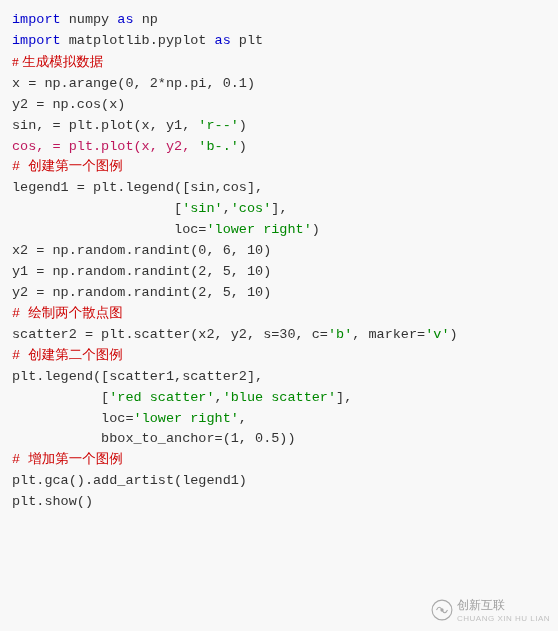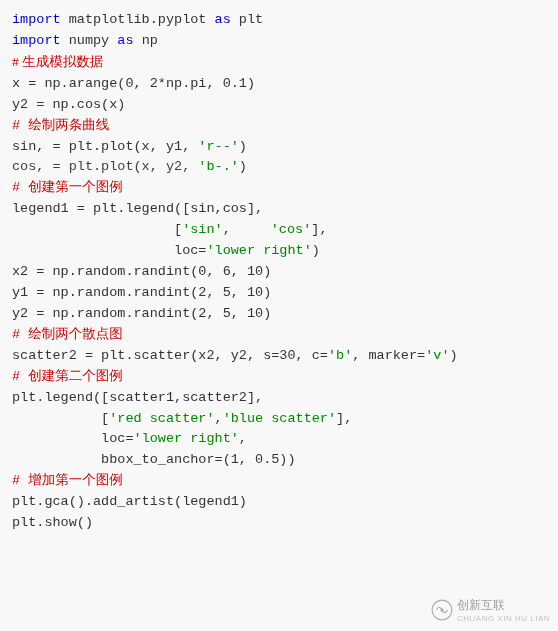--- a/index.html
+++ b/index.html
@@ -43,8 +43,8 @@
 
 <div class="code-container">
   <div id="code-block">
+      <span class="code-line"><span style="color: rgb(0, 0, 204);">import</span><span style="color: rgb(51, 51, 51);"> numpy </span><span style="color: rgb(0, 0, 204);">as</span><span style="color: rgb(51, 51, 51);"> np</span></span>
       <span class="code-line"><span style="color: rgb(0, 0, 204);">import</span><span style="color: rgb(51, 51, 51);"> matplotlib.pyplot </span><span style="color: rgb(0, 0, 204);">as</span><span style="color: rgb(51, 51, 51);"> plt</span></span>
-      <span class="code-line"><span style="color: rgb(0, 0, 204);">import</span><span style="color: rgb(51, 51, 51);"> numpy </span><span style="color: rgb(0, 0, 204);">as</span><span style="color: rgb(51, 51, 51);"> np</span></span>
       <span class="code-line"><span style="color: rgb(51, 51, 51);"></span></span>
       <span class="code-line"><span style="color: rgb(204, 0, 0); font-family: Liberation Serif, serif;"># 生成模拟数据</span></span>
       <span class="code-line"><span style="color: rgb(51, 51, 51);">x = np.arange(0, 2*np.pi, 0.1)</span></span>

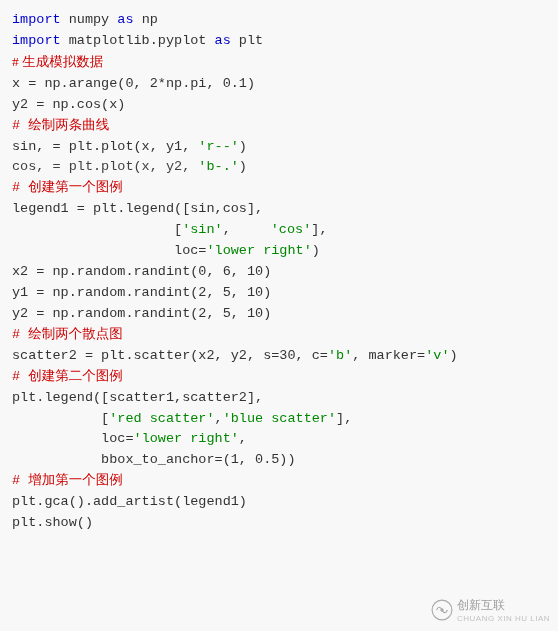--- a/index.html
+++ b/index.html
@@ -50,7 +50,6 @@
       <span class="code-line"><span style="color: rgb(51, 51, 51);">x = np.arange(0, 2*np.pi, 0.1)</span></span>
       <span class="code-line"><span style="color: rgb(51, 51, 51); text-align: center;">y2 = np.cos(x)</span></span>
       <span class="code-line"><span style="color: rgb(51, 51, 51);"></span></span>
-      <span class="code-line"><span style="color: rgb(204, 0, 0);"># 绘制两条曲线</span></span>
       <span class="code-line"><span style="color: rgb(51, 51, 51);">sin, = plt.plot(x, y1, </span><span style="color: rgb(0, 136, 0);">'r--'</span><span style="color: rgb(51, 51, 51);">)</span></span>
       <span class="code-line"><span style="color: #404040;">cos, = plt.plot(x, y2, </span><span style="color: rgb(0, 136, 0);">'b-.'</span><span style="color: rgb(51, 51, 51);">)</span></span>
       <span class="code-line"><span style="color: rgb(204, 0, 0);"># 创建第一个图例</span></span>

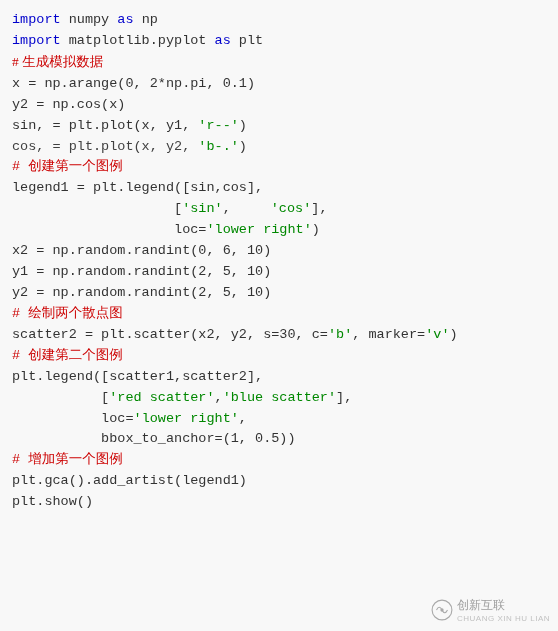--- a/index.html
+++ b/index.html
@@ -51,7 +51,7 @@
       <span class="code-line"><span style="color: rgb(51, 51, 51); text-align: center;">y2 = np.cos(x)</span></span>
       <span class="code-line"><span style="color: rgb(51, 51, 51);"></span></span>
       <span class="code-line"><span style="color: rgb(51, 51, 51);">sin, = plt.plot(x, y1, </span><span style="color: rgb(0, 136, 0);">'r--'</span><span style="color: rgb(51, 51, 51);">)</span></span>
-      <span class="code-line"><span style="color: #404040;">cos, = plt.plot(x, y2, </span><span style="color: rgb(0, 136, 0);">'b-.'</span><span style="color: rgb(51, 51, 51);">)</span></span>
+      <span class="code-line"><span style="color: #be185d;">cos, = plt.plot(x, y2, </span><span style="color: rgb(0, 136, 0);">'b-.'</span><span style="color: rgb(51, 51, 51);">)</span></span>
       <span class="code-line"><span style="color: rgb(204, 0, 0);"># 创建第一个图例</span></span>
       <span class="code-line"><span style="color: rgb(51, 51, 51);">legend1 = plt.legend([sin,cos],</span></span>
       <span class="code-line"><span style="color: rgb(51, 51, 51);">                    [</span><span style="color: rgb(0, 136, 0);">'sin'</span><span style="color: rgb(51, 51, 51);">,</span><span style="color: rgb(0, 136, 0); margin-left: 40px;">'cos'</span><span style="color: rgb(51, 51, 51);">],</span></span>

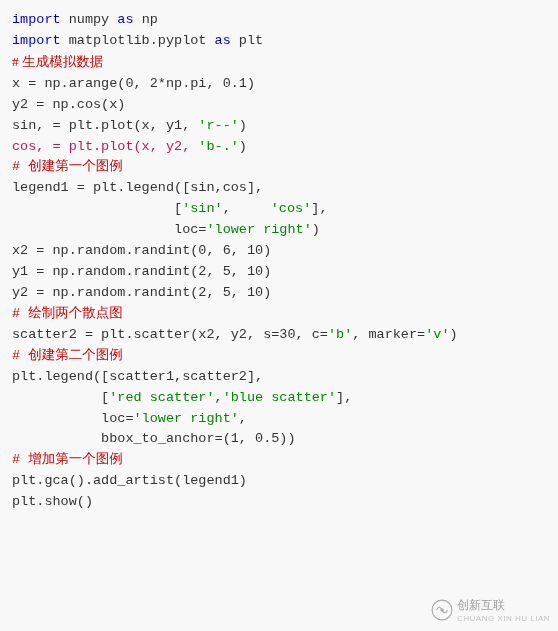--- a/index.html
+++ b/index.html
@@ -54,7 +54,7 @@
       <span class="code-line"><span style="color: #be185d;">cos, = plt.plot(x, y2, </span><span style="color: rgb(0, 136, 0);">'b-.'</span><span style="color: rgb(51, 51, 51);">)</span></span>
       <span class="code-line"><span style="color: rgb(204, 0, 0);"># 创建第一个图例</span></span>
       <span class="code-line"><span style="color: rgb(51, 51, 51);">legend1 = plt.legend([sin,cos],</span></span>
-      <span class="code-line"><span style="color: rgb(51, 51, 51);">                    [</span><span style="color: rgb(0, 136, 0);">'sin'</span><span style="color: rgb(51, 51, 51);">,</span><span style="color: rgb(0, 136, 0); margin-left: 40px;">'cos'</span><span style="color: rgb(51, 51, 51);">],</span></span>
+      <span class="code-line"><span style="color: rgb(51, 51, 51);">                    [</span><span style="color: rgb(0, 136, 0);">'sin'</span><span style="color: rgb(51, 51, 51);">,</span><span style="color: rgb(0, 136, 0);">'cos'</span><span style="color: rgb(51, 51, 51);">],</span></span>
       <span class="code-line"><span style="color: rgb(51, 51, 51);">                    loc=</span><span style="color: rgb(0, 136, 0);">'lower right'</span><span style="color: rgb(51, 51, 51);">)</span></span>
       <span class="code-line"><span style="color: rgb(51, 51, 51);"></span></span>
       <span class="code-line"><span style="color: rgb(51, 51, 51);">x2 = np.random.randint(0, 6, 10)</span></span>

